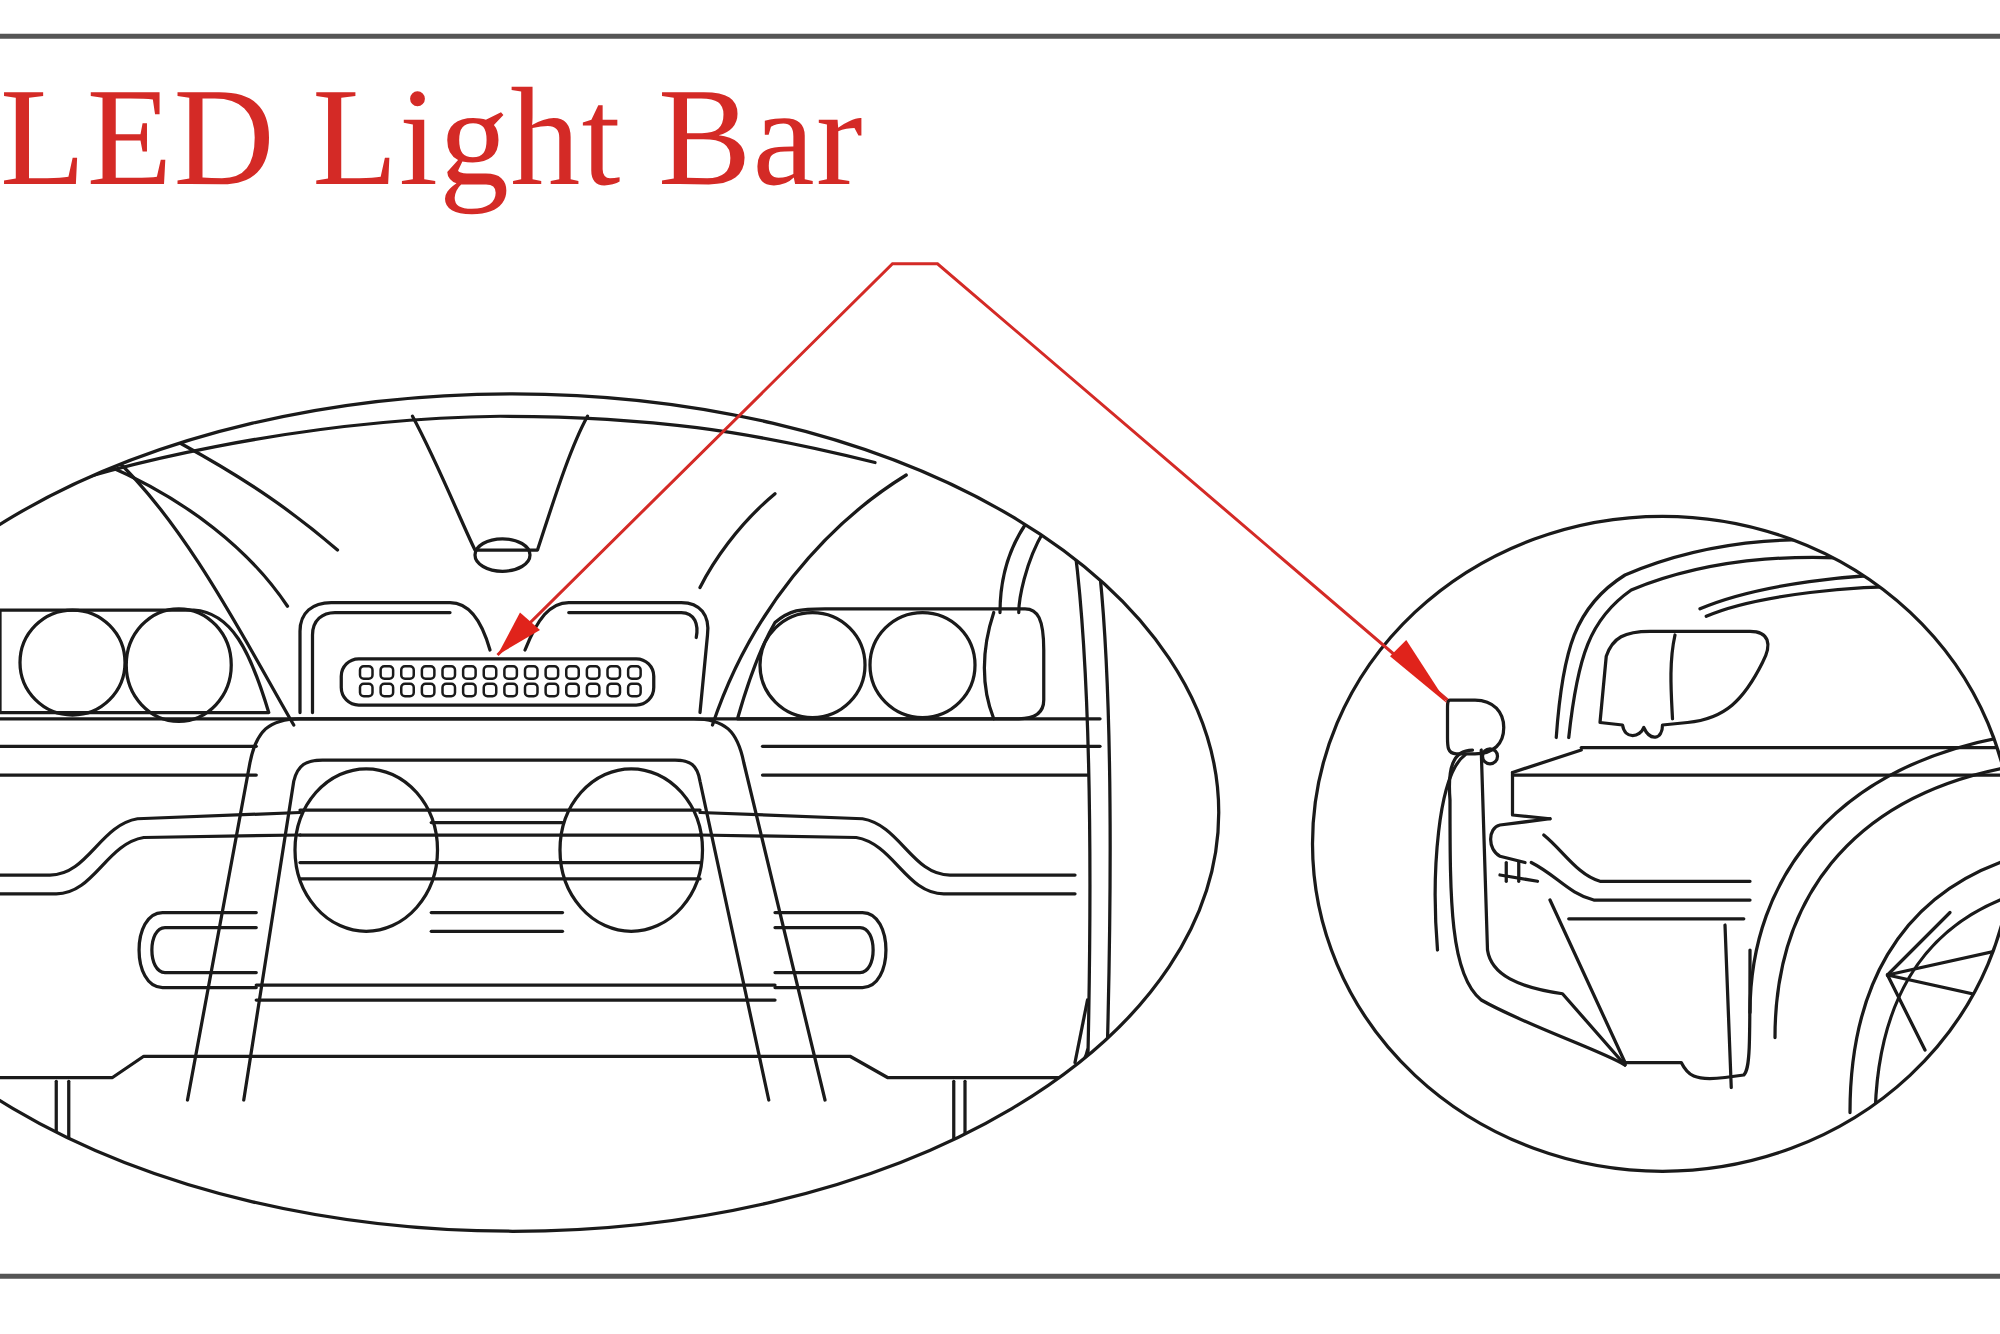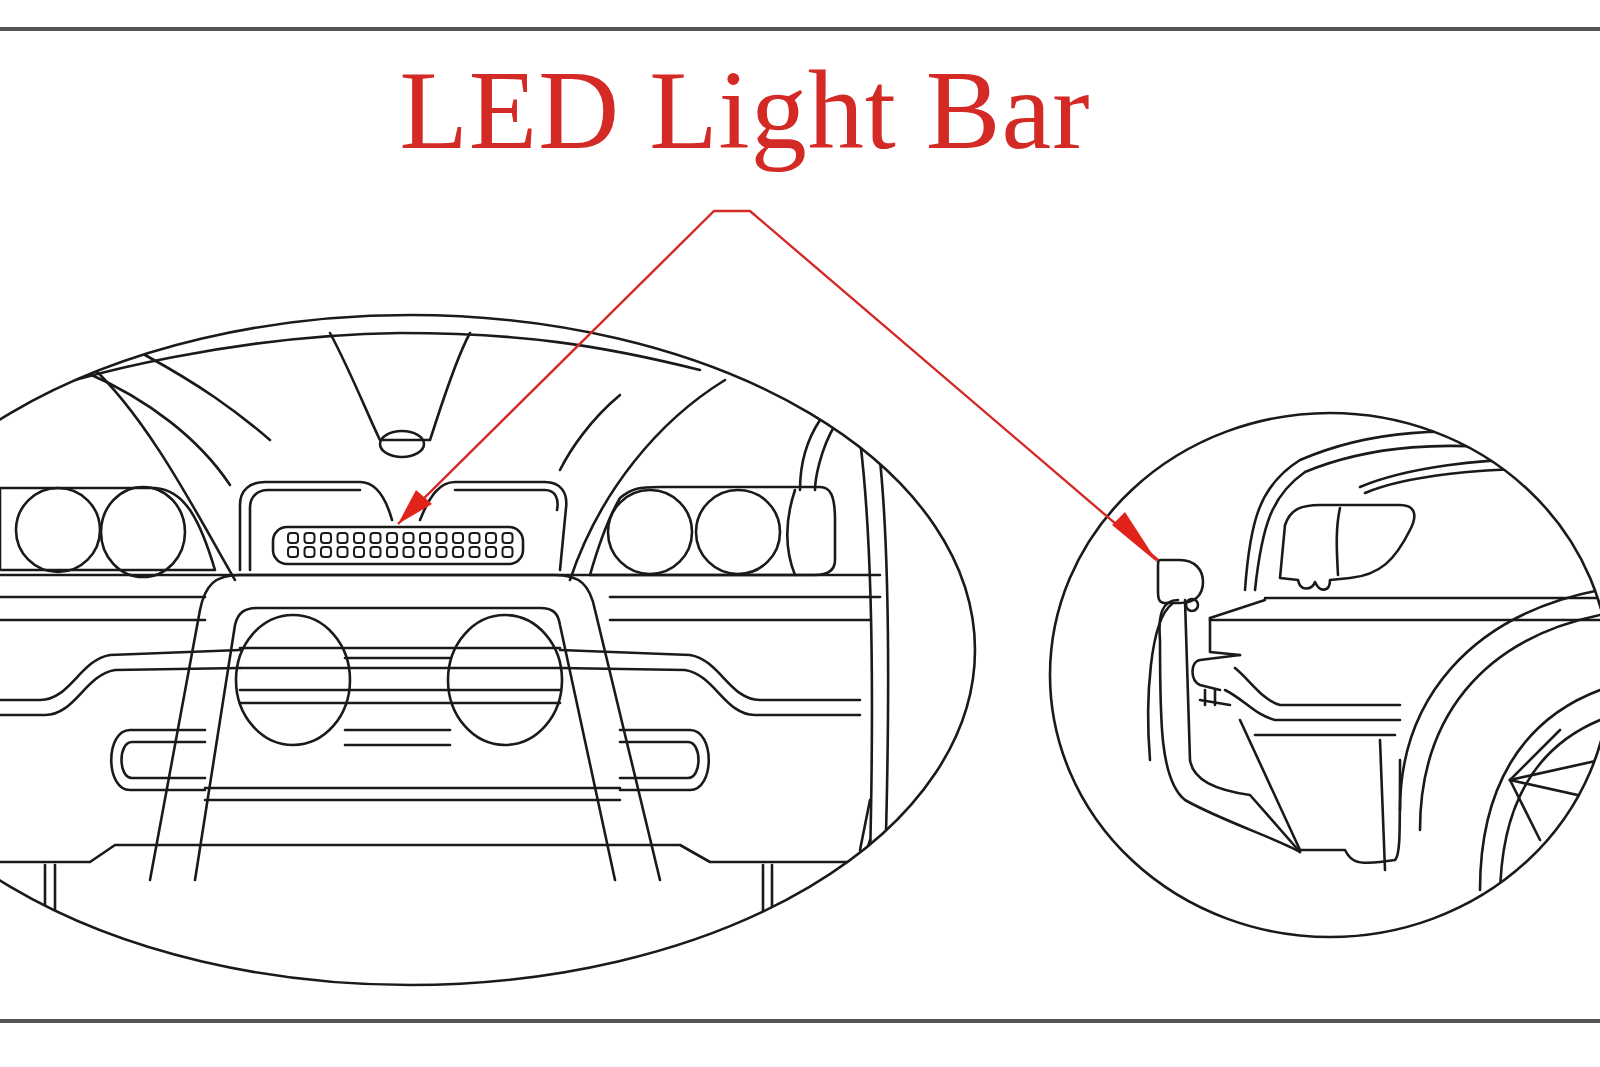--- a/index.html
+++ b/index.html
@@ -6,7 +6,7 @@
   body { width:1600px; height:1067px; position:relative; overflow:hidden; }
   #canvas { position:absolute; left:0; top:0; width:1600px; height:1067px; }
   .title {
-    position:absolute; left:0; top:40px; width:1490px; text-align:center;
+    position:absolute; left:0; top:40px; width:1490px; 
     font-family:"Liberation Serif","DejaVu Serif",serif;
     font-size:112px; color:#d42a26; letter-spacing:1px; line-height:140px;
   }

